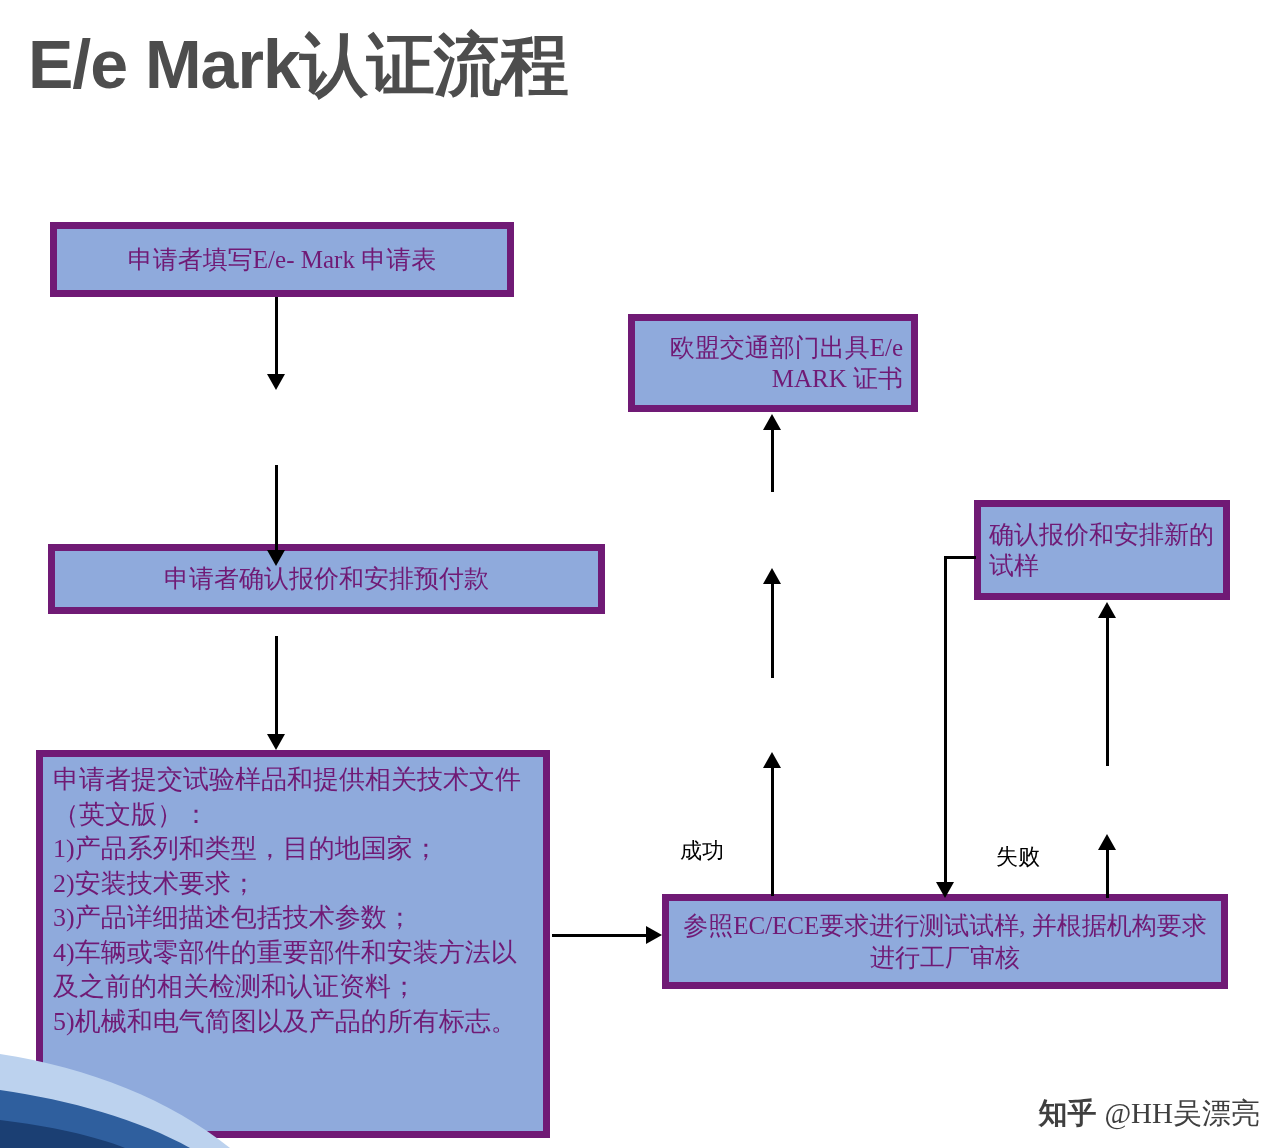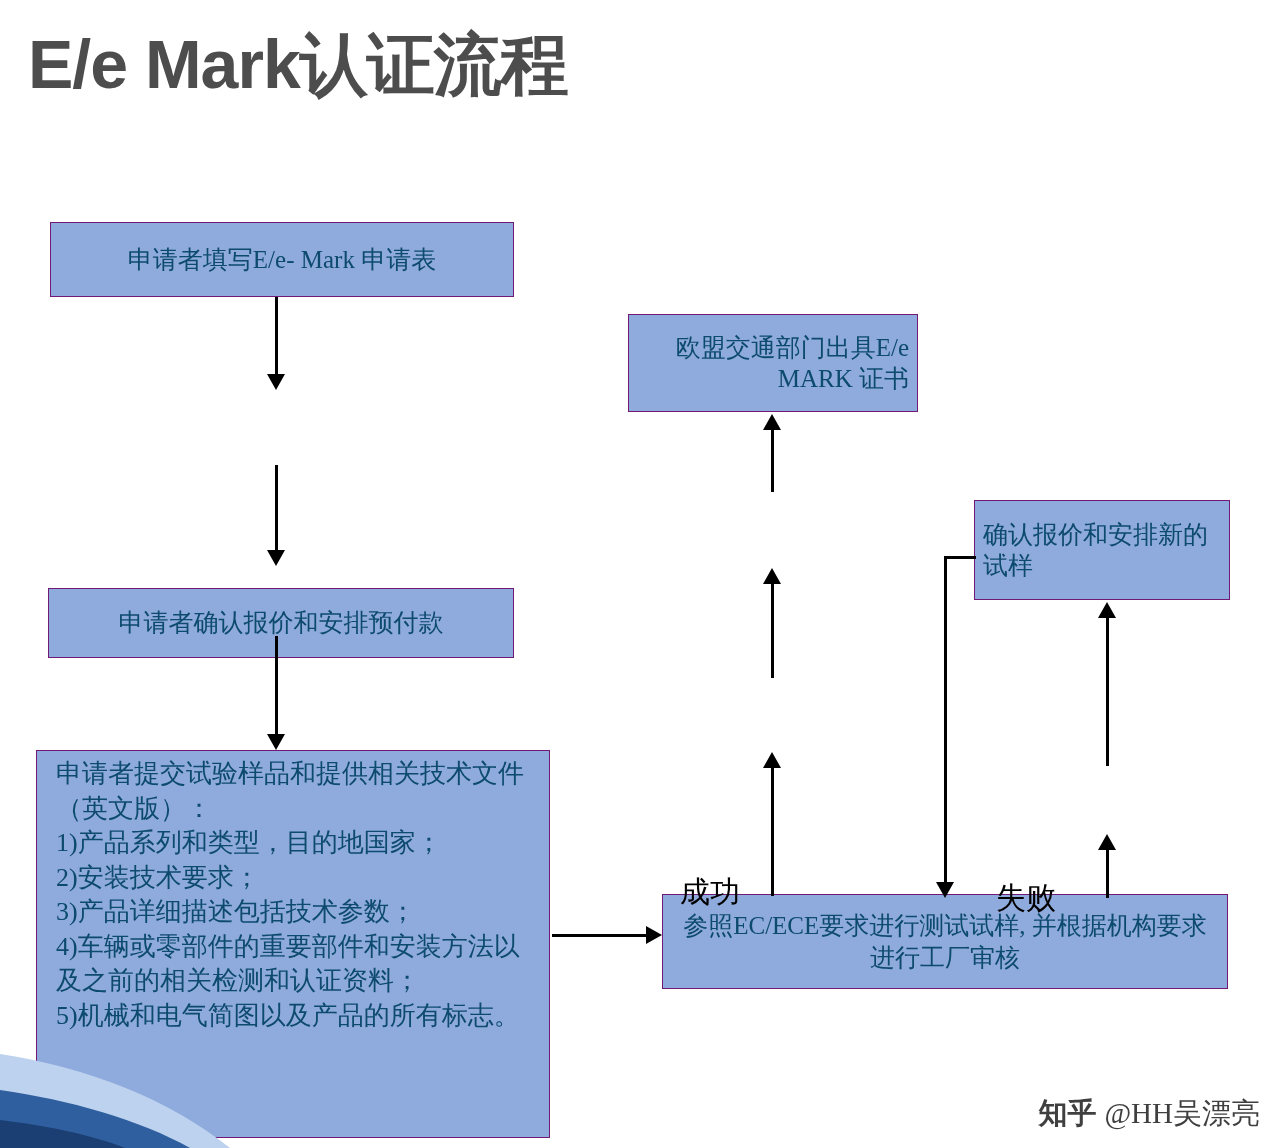--- a/index.html
+++ b/index.html
@@ -32,8 +32,8 @@
     position: absolute;
     box-sizing: border-box;
     background: #8faadc;
-    border: 1px solid #701a75;
-    color: #0c4a6e;
+    border: 7px solid #701a75;
+    color: #701a75;
     font-family: "Liberation Serif", serif;
     font-size: 25px;
     line-height: 1.25;

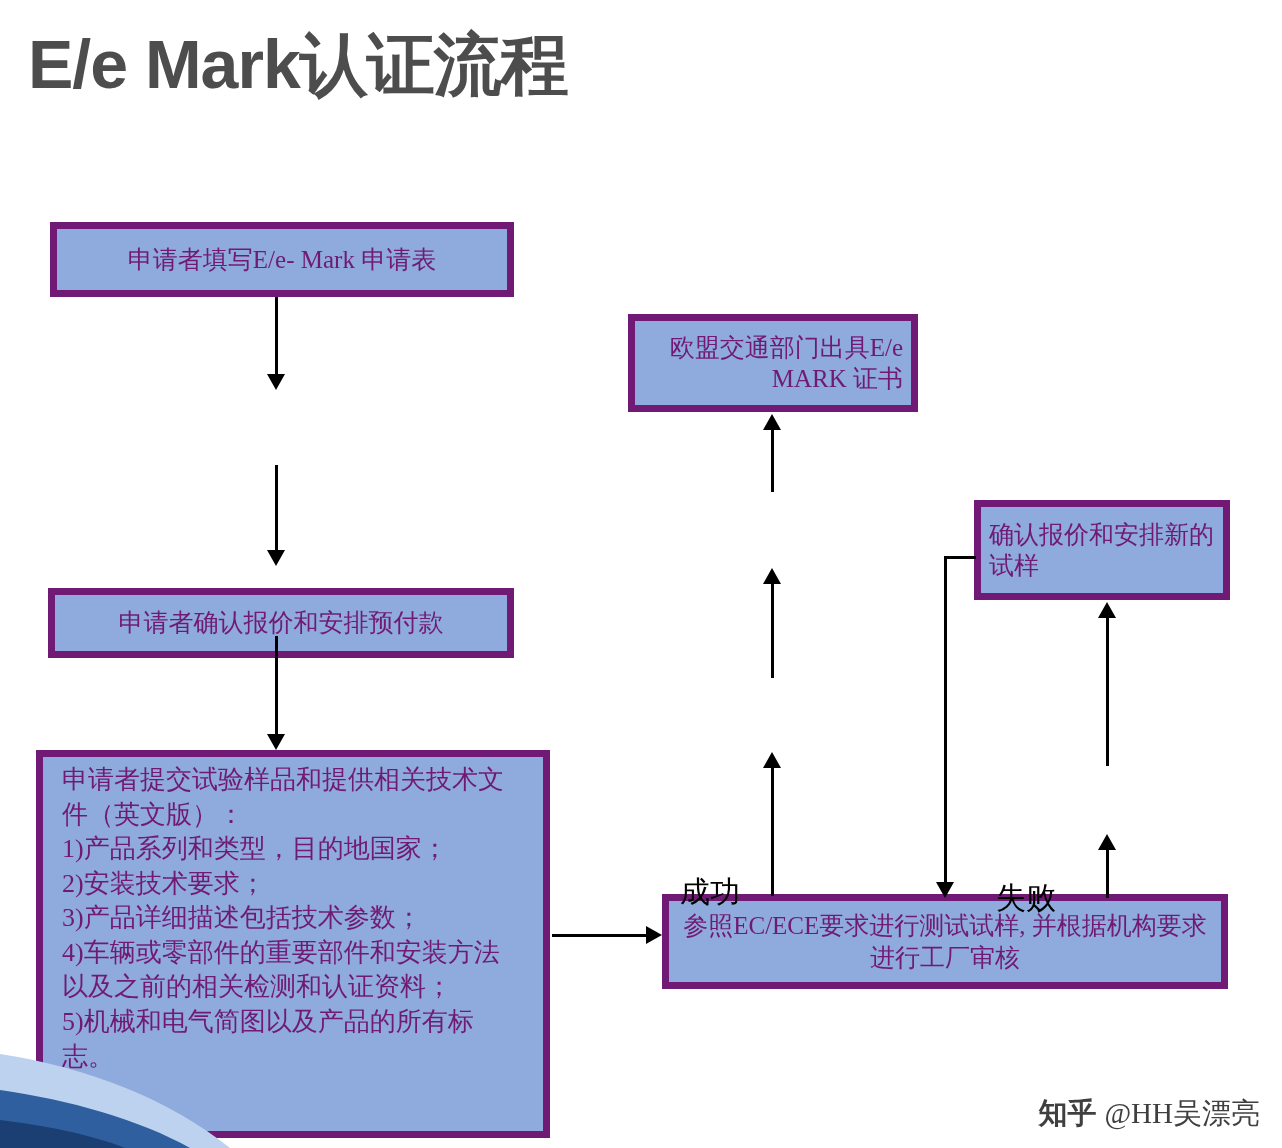--- a/index.html
+++ b/index.html
@@ -124,7 +124,7 @@
   </div>
 
 
-  <div class="box" style="left:48px; top:588px; width:466px; height:70px;">
+  <div class="box" style="left:48px; top:544px; width:557px; height:70px;">
     <span class="txt">申请者确认报价和安排预付款</span>
   </div>
 

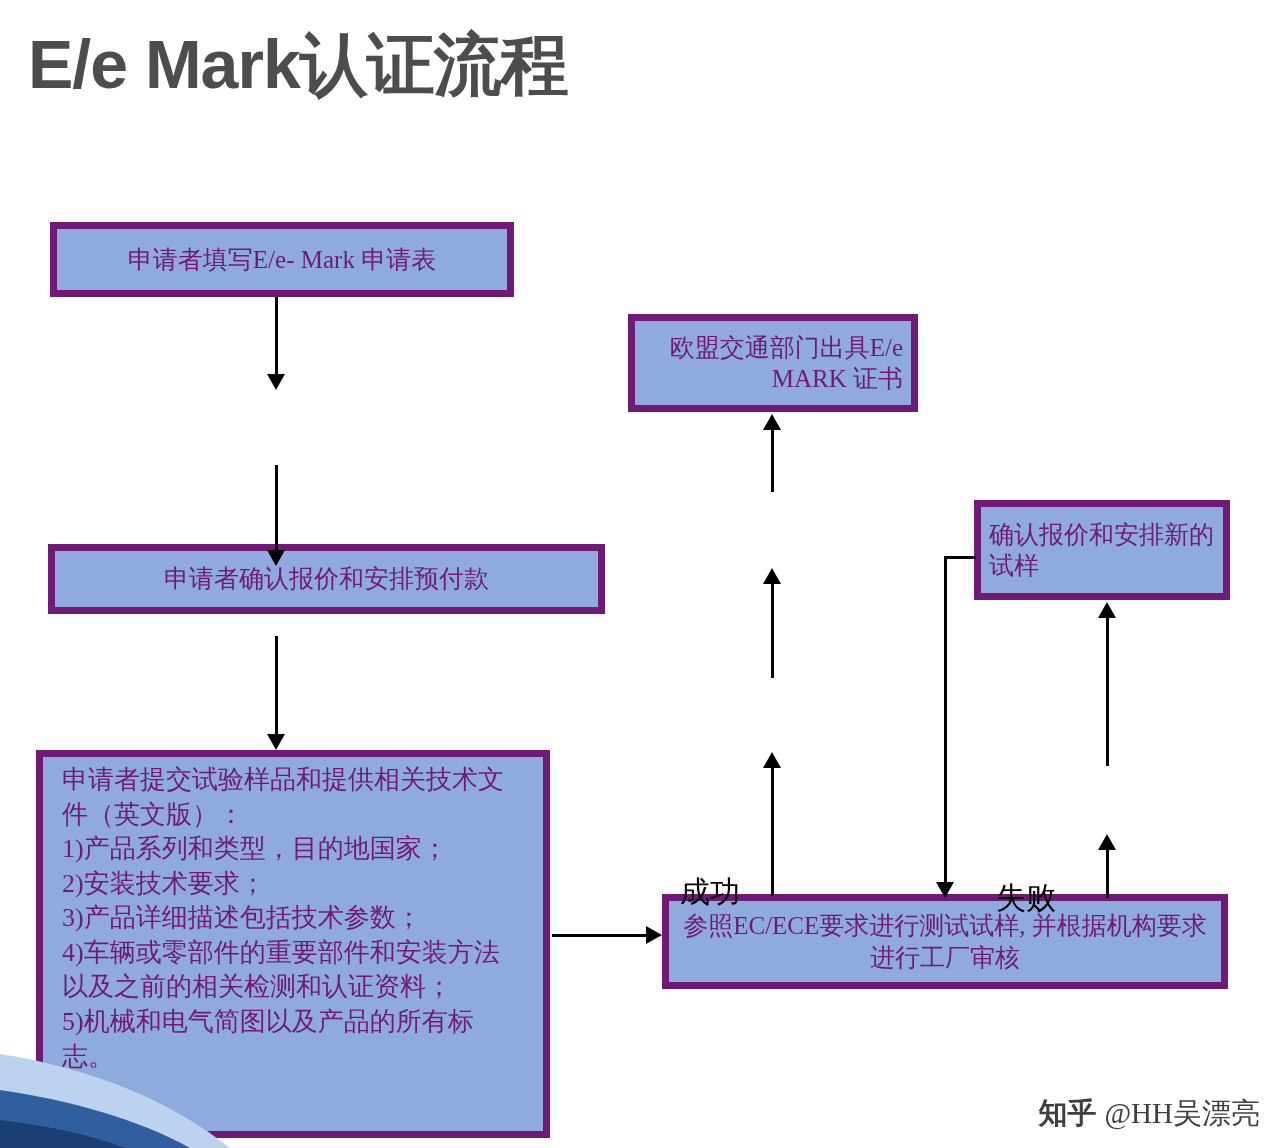--- a/index.html
+++ b/index.html
@@ -47,7 +47,7 @@
     justify-content: flex-start;
     text-align: left;
     align-items: flex-start;
-    padding: 6px 19px;
+    padding: 6px 10px;
   }
   .box .txt {
     white-space: pre-line;

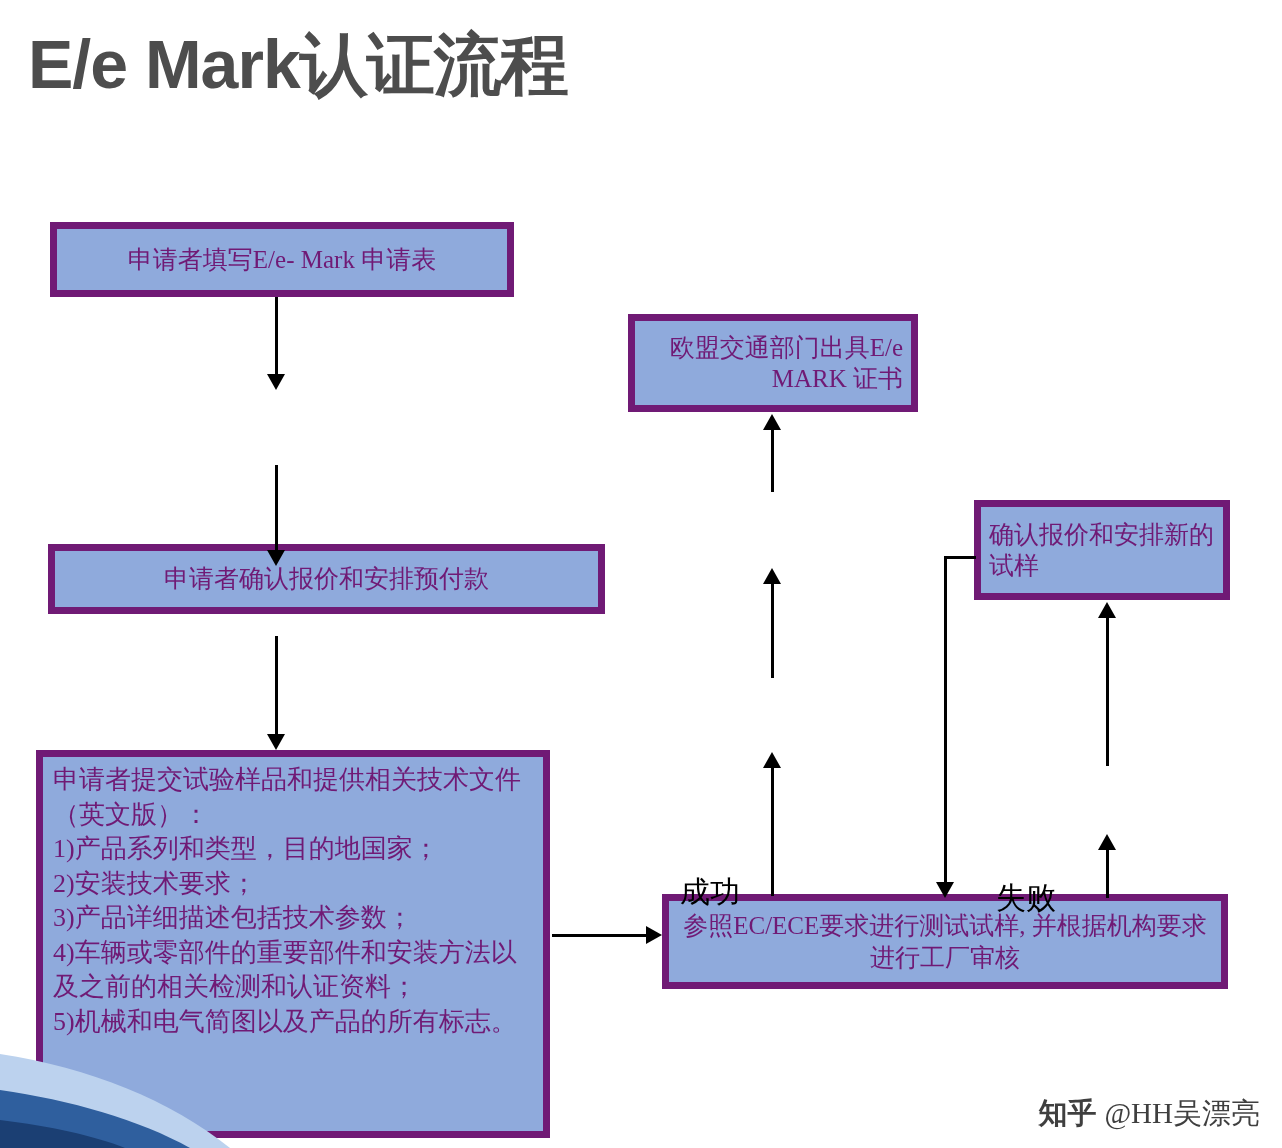--- a/index.html
+++ b/index.html
@@ -82,10 +82,9 @@
   .label {
     position: absolute;
     font-family: "Liberation Serif", serif;
-    font-size: 30px;
+    font-size: 22px;
     color: #000000;
     white-space: nowrap;
-    margin-top: 36px;
   }
   #watermark {
     position: absolute;

